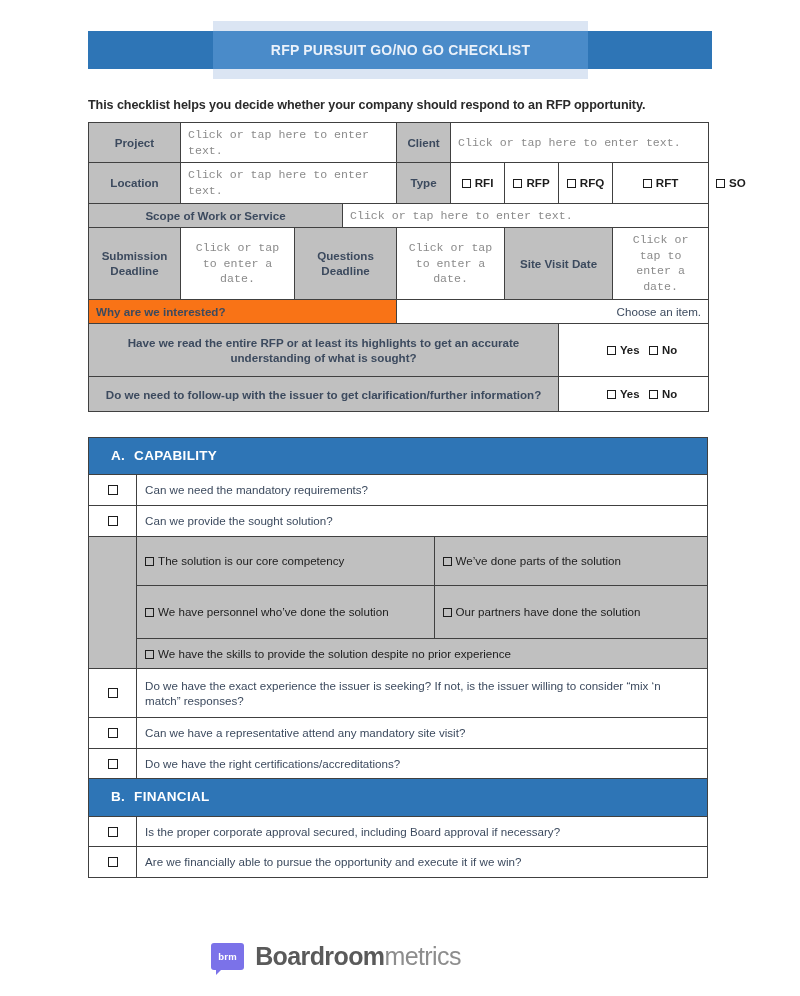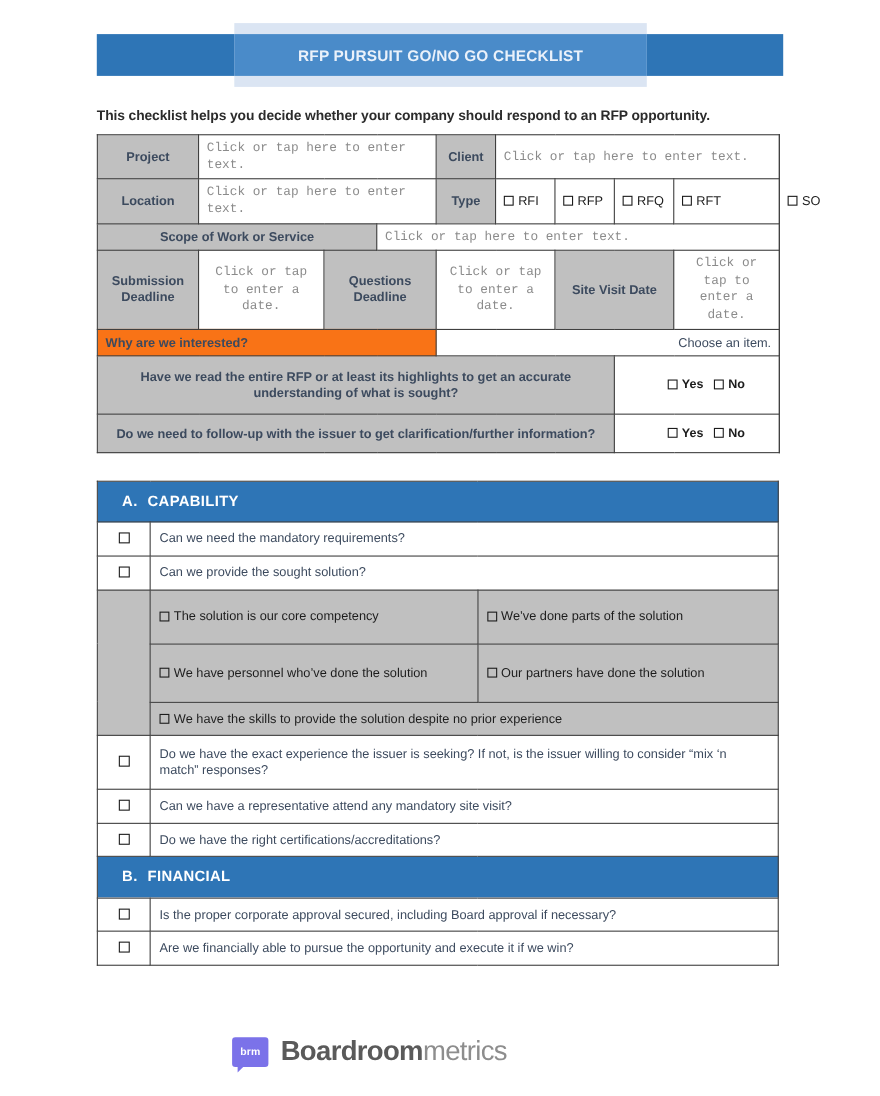--- a/index.html
+++ b/index.html
@@ -116,7 +116,7 @@
   }
   td.ph-c { text-align: center; }
   td.val-c { text-align: right; }
-  td.chk { text-align: left; font-weight: normal; color: #1c1c1c; white-space: nowrap; }
+  td.chk { text-align: center; font-weight: bold; color: #1c1c1c; white-space: nowrap; }
   td.yn { text-align: center; white-space: nowrap; font-weight: bold; color: #1c1c1c; font-size: 11.4px; padding-left: 24px; }
   td.q-gray {
     background: #c0c0c0;

